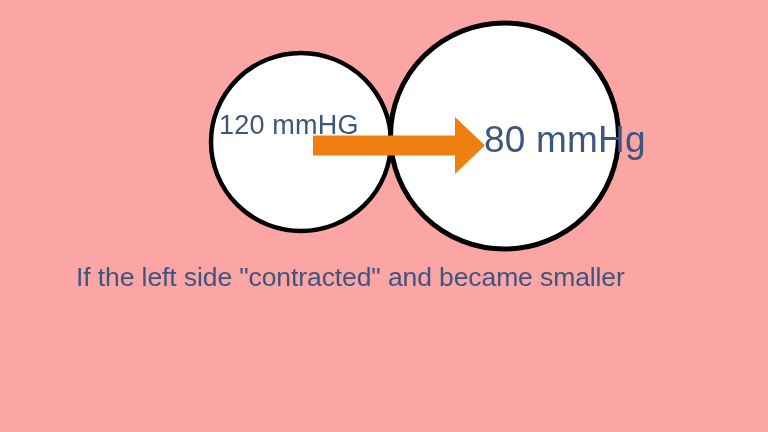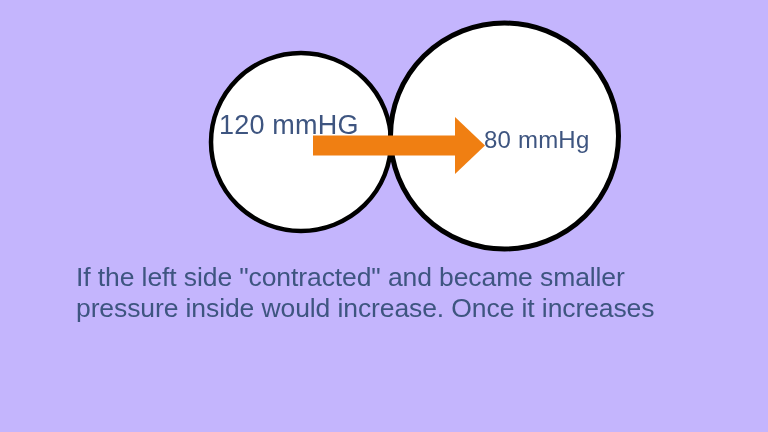--- a/index.html
+++ b/index.html
@@ -18,7 +18,7 @@
     position: relative;
     width: 768px;
     height: 432px;
-    background: #c4b5fd;
+    background: #fca5a5;
   }
   #diagram-svg {
     position: absolute;

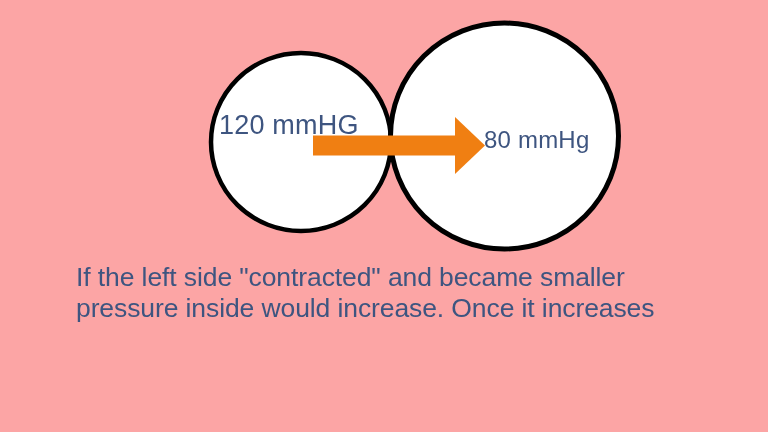--- a/index.html
+++ b/index.html
@@ -44,7 +44,7 @@
   #label-right {
     left: 484px;
     top: 125px;
-    font-size: 24px;
+    font-size: 37px;
     line-height: 30px;
   }
   #caption {

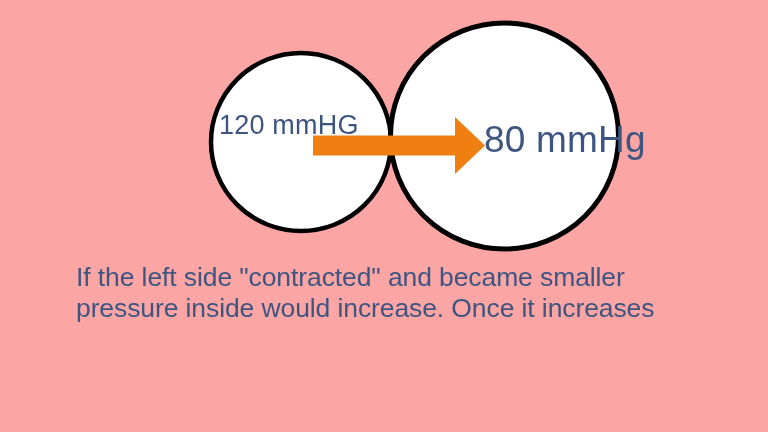--- a/index.html
+++ b/index.html
@@ -87,7 +87,6 @@
 
   <div id="caption">
     <span class="cap-line">If the left side "contracted" and became smaller</span>
-    <span class="cap-line">pressure inside would increase. Once it increases</span>
   </div>
 
 </div>

